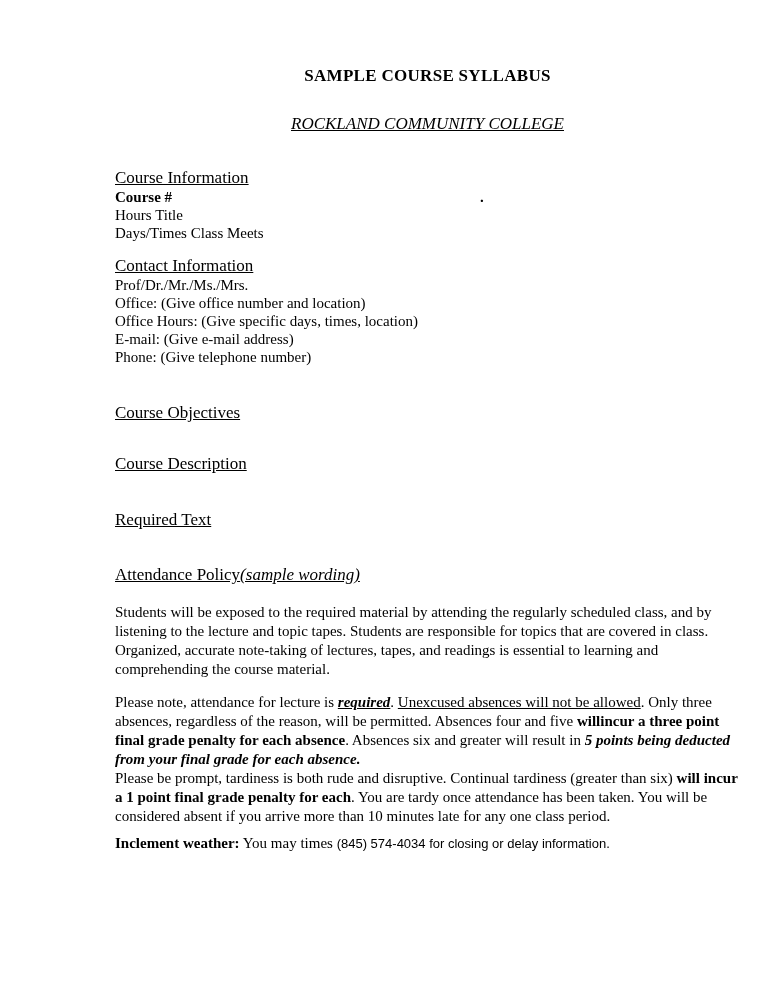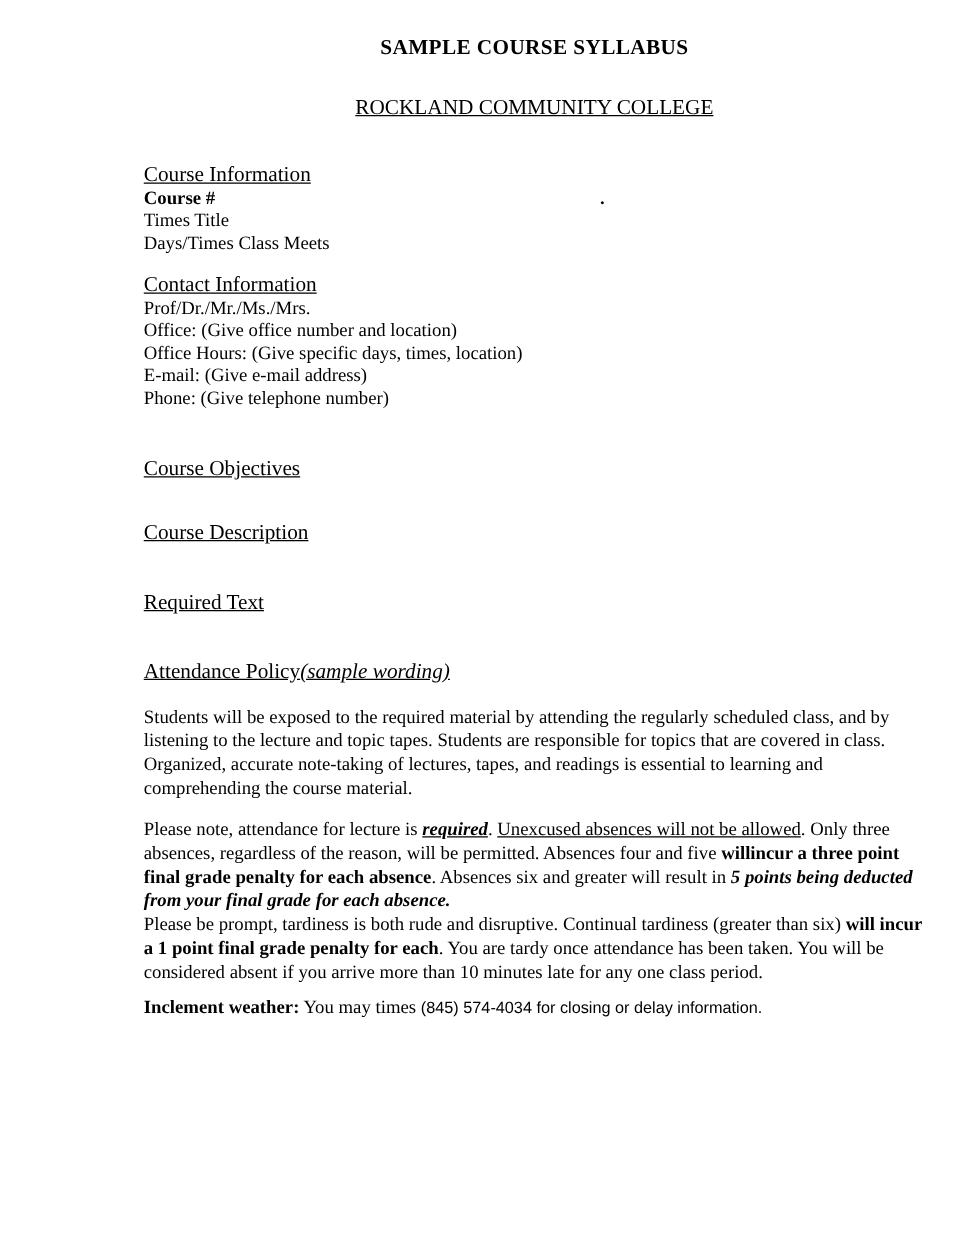--- a/index.html
+++ b/index.html
@@ -10,7 +10,7 @@
     font-family: "Liberation Serif", serif;
     color: #000000;
   }
-  .page { padding: 28px 28px 40px 115px; }
+  .page { padding: 66px 28px 40px 115px; }
   .centered { text-align: center; }
 
   h1.doc-title {

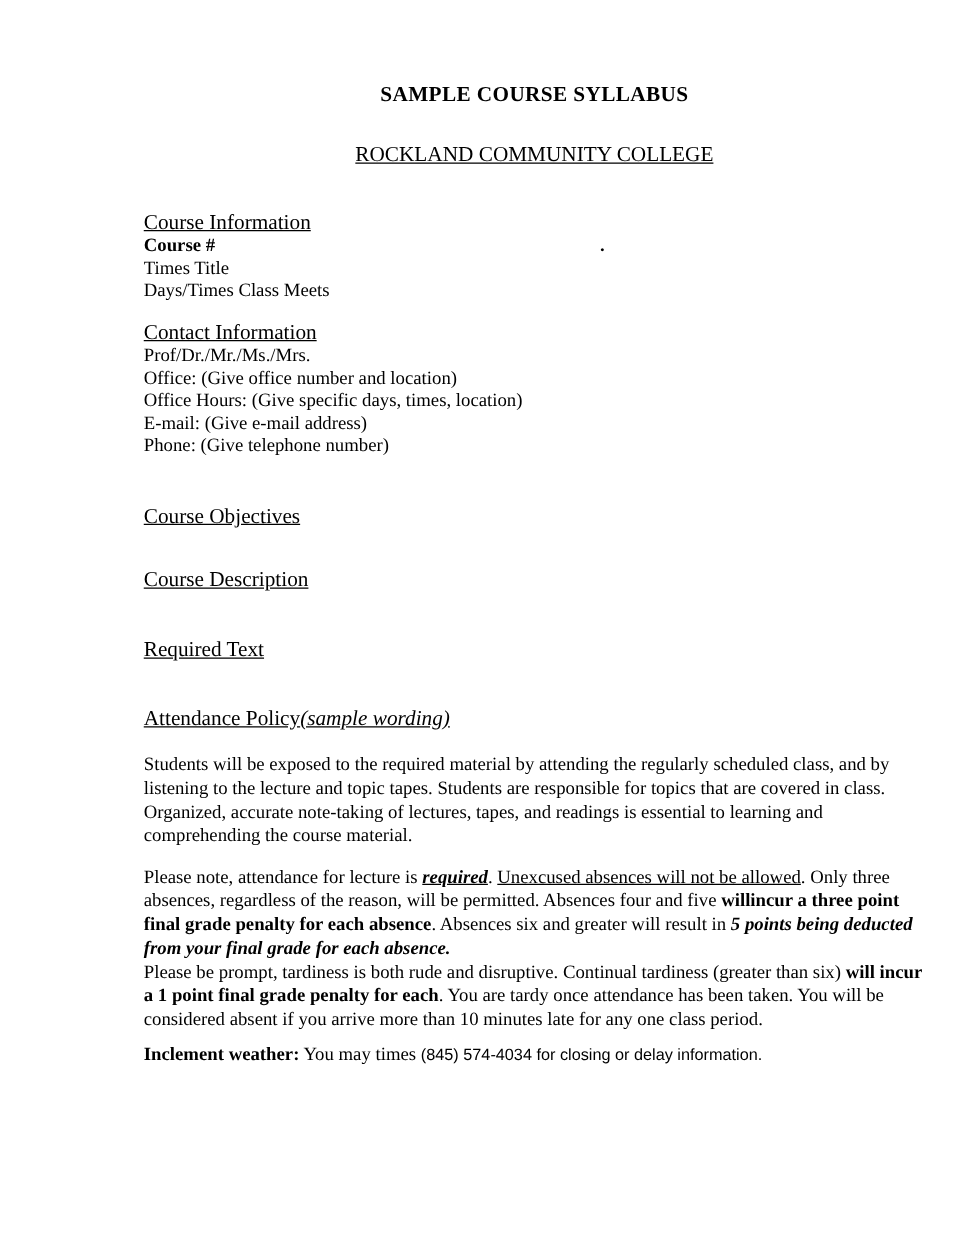--- a/index.html
+++ b/index.html
@@ -25,6 +25,7 @@
     text-decoration: underline;
     line-height: 20px;
     margin-top: 28px;
+    font-style: italic;
   }
   h3.section-heading {
     font-size: 17px;

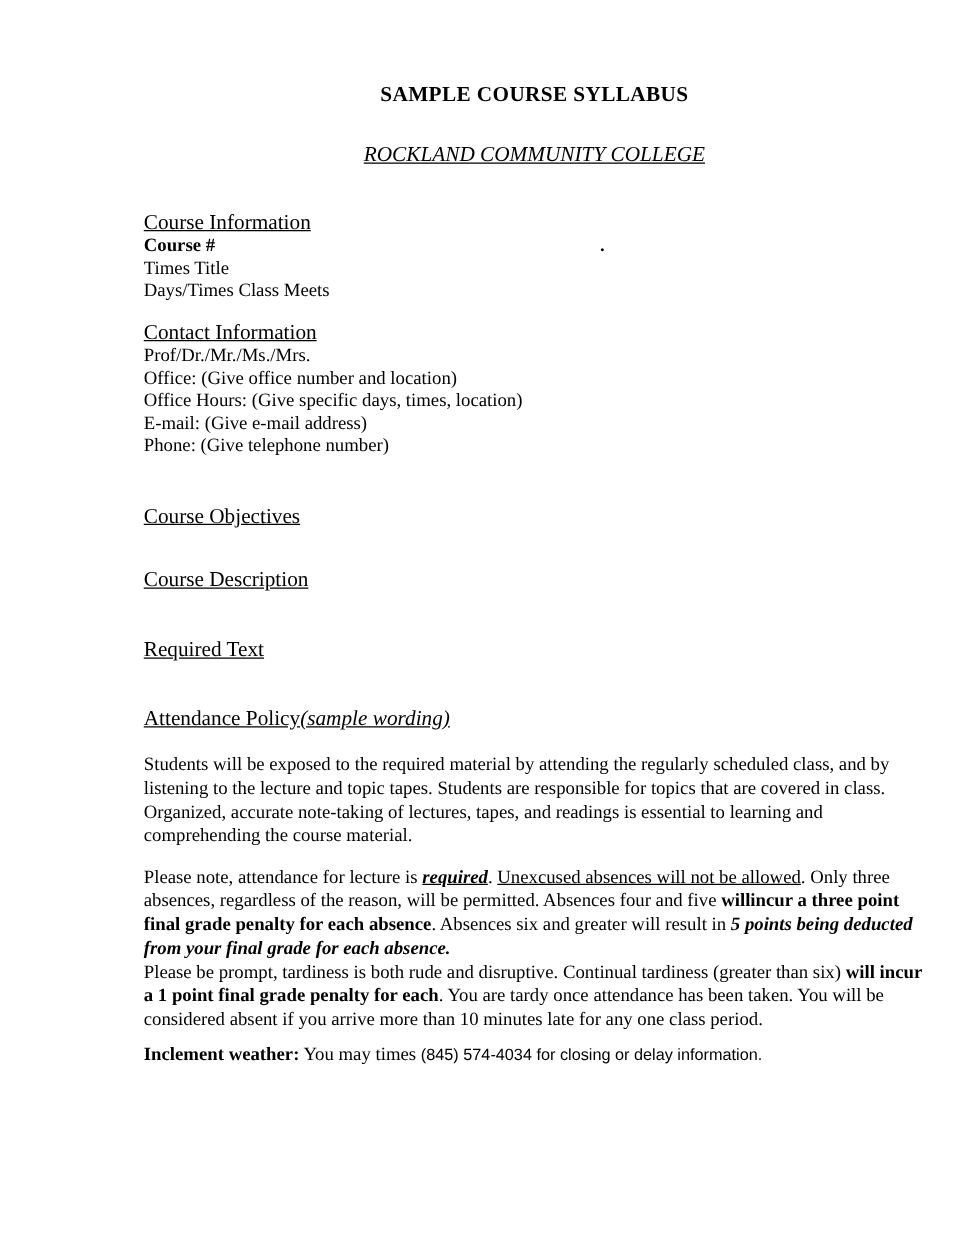--- a/index.html
+++ b/index.html
@@ -69,7 +69,7 @@
       <span>Course #</span>
       <span class="stray-dot">.</span>
     </div>
-    <div class="info-line">Times Title</div>
+    <div class="info-line">Hours Title</div>
     <div class="info-line">Days/Times Class Meets</div>
   </section>
 

